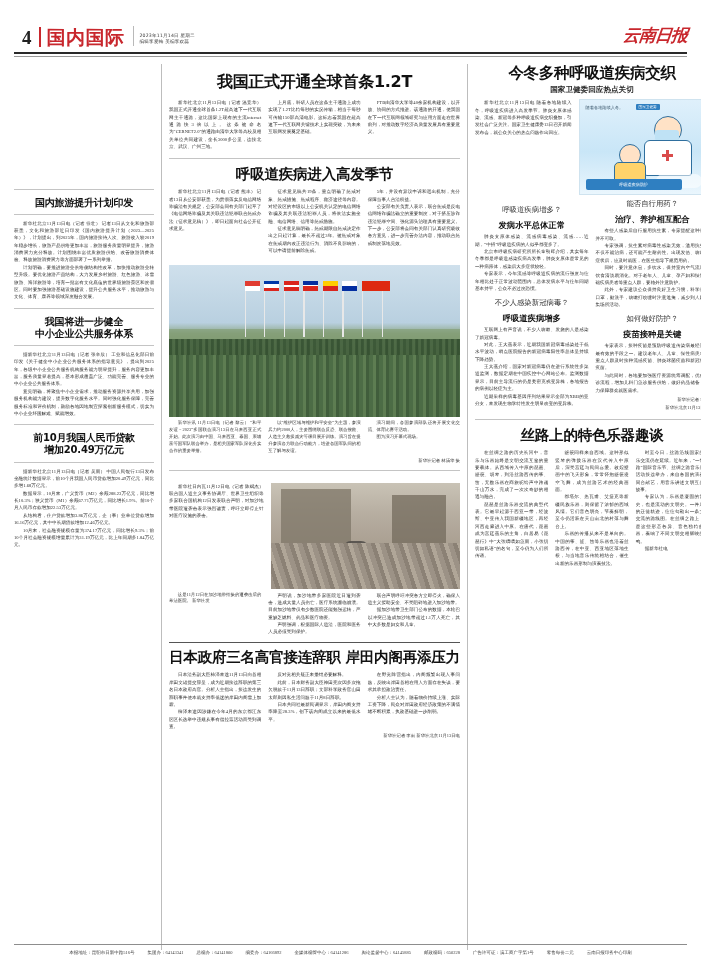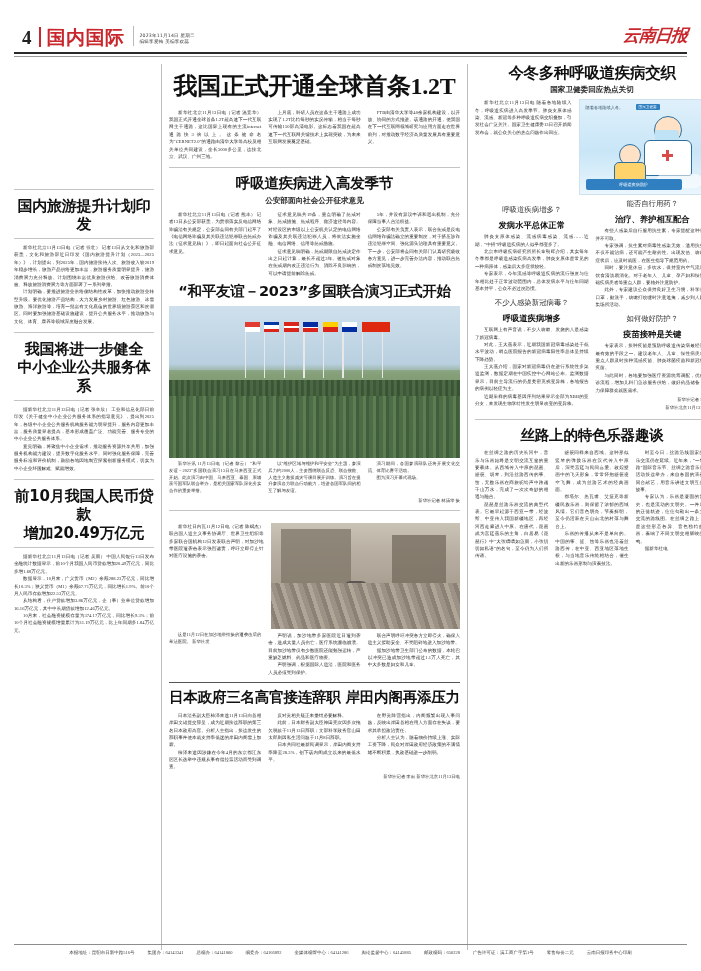--- a/index.html
+++ b/index.html
@@ -36,7 +36,7 @@
   
   .hl{font-weight:bold;color:#111;text-align:center;line-height:1.22;
       font-family:"DejaVu Sans","Liberation Sans",sans-serif;}
-  .hl-main{font-size:24px;letter-spacing:-.3px;margin:8px 0 0;font-family:Liberation Serif, serif;}
+  .hl-main{font-size:16px;letter-spacing:-.3px;margin:8px 0 0;}
   .hl-c{font-size:14.5px;letter-spacing:-.2px;}
   .hl-l{font-size:15px;letter-spacing:-.2px;}
   .hl-r{font-size:15.5px;letter-spacing:-.3px;}

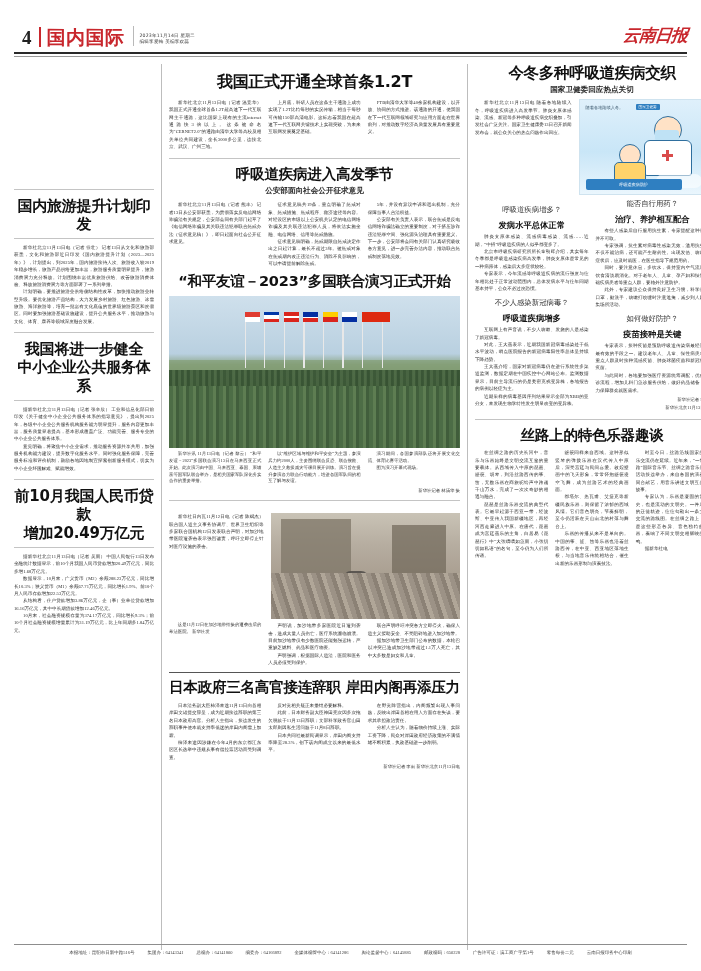--- a/index.html
+++ b/index.html
@@ -211,7 +211,6 @@
 
       <div>
         <div class="hl hl-c">呼吸道疾病进入高发季节</div>
-        <div class="sub">公安部面向社会公开征求意见</div>
         <div style="height:5px"></div>
         <div style="display:flex;gap:7px">
           <div class="body-txt" style="flex:1">

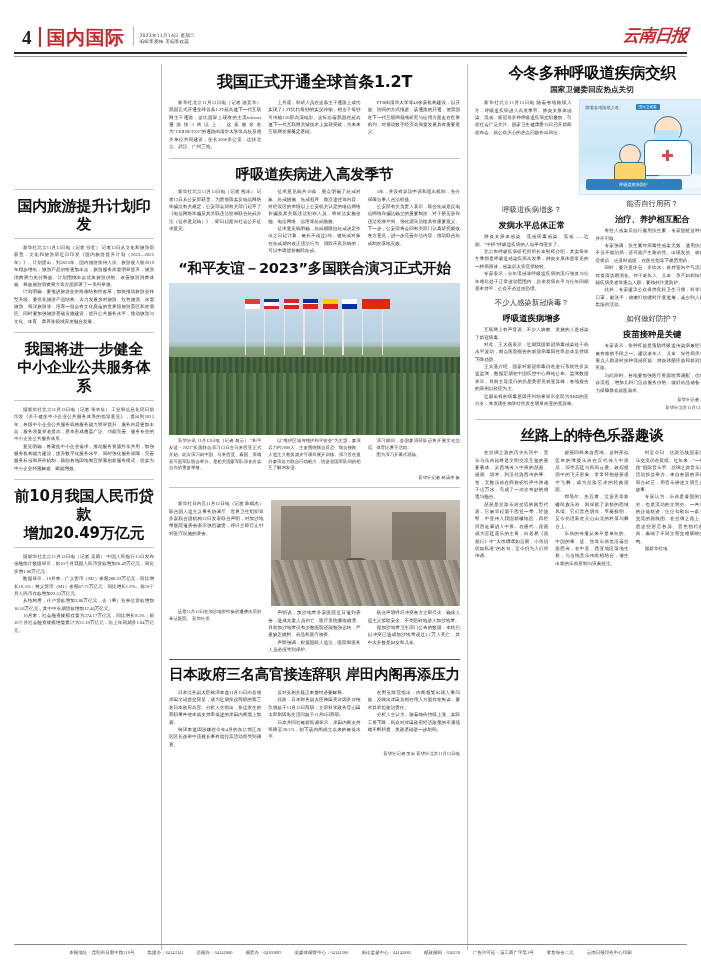--- a/index.html
+++ b/index.html
@@ -38,7 +38,7 @@
       font-family:"DejaVu Sans","Liberation Sans",sans-serif;}
   .hl-main{font-size:16px;letter-spacing:-.3px;margin:8px 0 0;}
   .hl-c{font-size:14.5px;letter-spacing:-.2px;}
-  .hl-l{font-size:15px;letter-spacing:-.2px;}
+  .hl-l{font-size:10px;letter-spacing:-.2px;}
   .hl-r{font-size:15.5px;letter-spacing:-.3px;}
   .sub{font-size:7.6px;text-align:center;color:#2b2b2b;margin-top:3px;
        font-family:"Liberation Serif","DejaVu Serif",serif;font-weight:bold;}

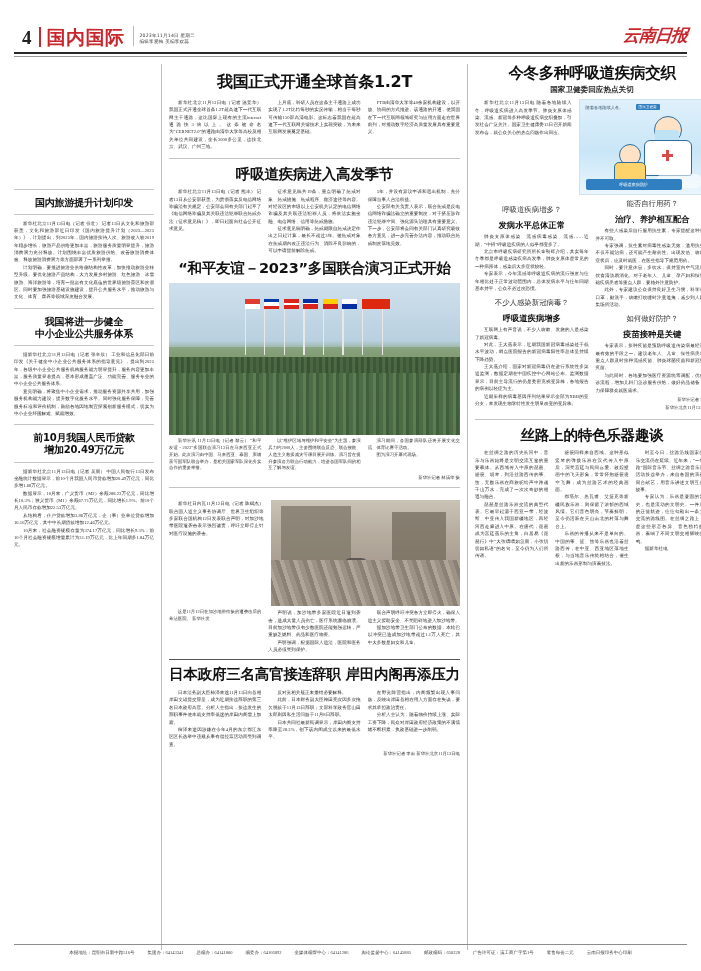--- a/index.html
+++ b/index.html
@@ -230,7 +230,6 @@
       <div style="height:6px"></div>
 
       <div>
-        <div class="hl hl-c">“和平友谊－2023”多国联合演习正式开始</div>
         <div style="height:5px"></div>
         <div class="photo parade">
           <div class="stand"></div>

